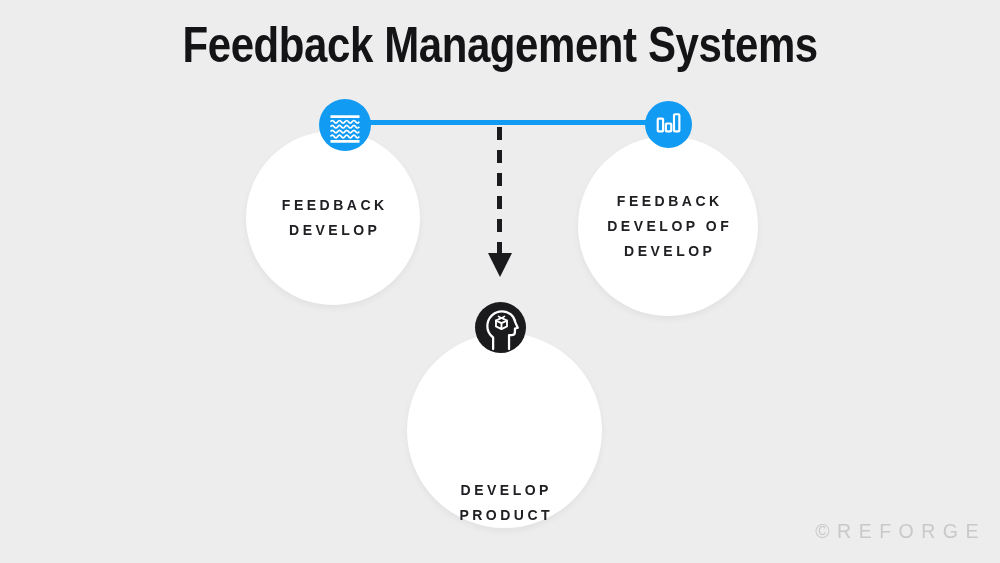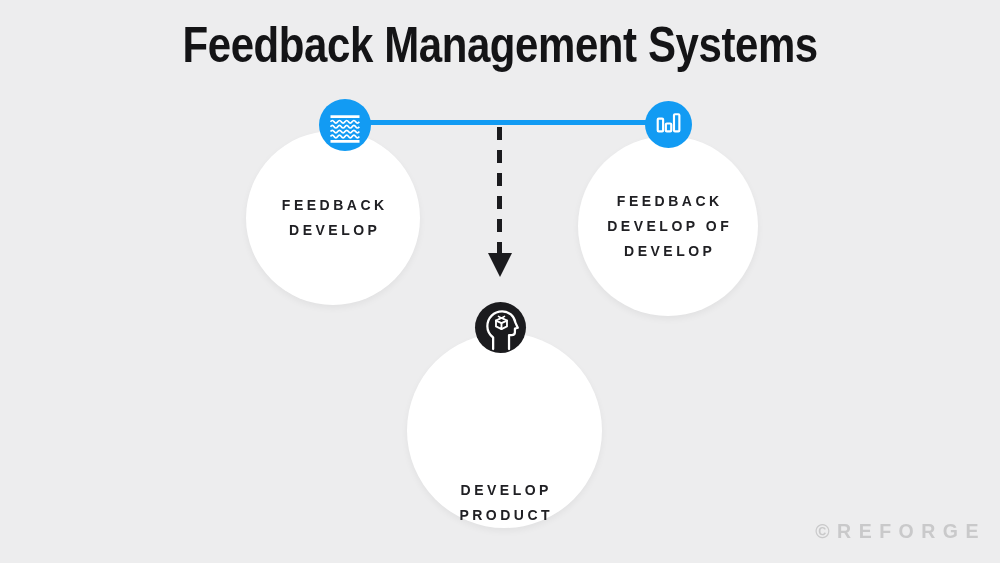--- a/index.html
+++ b/index.html
@@ -66,7 +66,7 @@
   .icon-badge svg{display:block;width:100%;height:100%;}
   
   .watermark{
-    position:absolute;top:520px;right:14px;font-size:19.5px;font-weight:700;
+    position:absolute;top:520px;right:14px;font-size:19.5px;font-weight:400;
     letter-spacing:7.5px;color:var(--watermark-color);white-space:nowrap;margin-left:12px;
   }
 </style>

